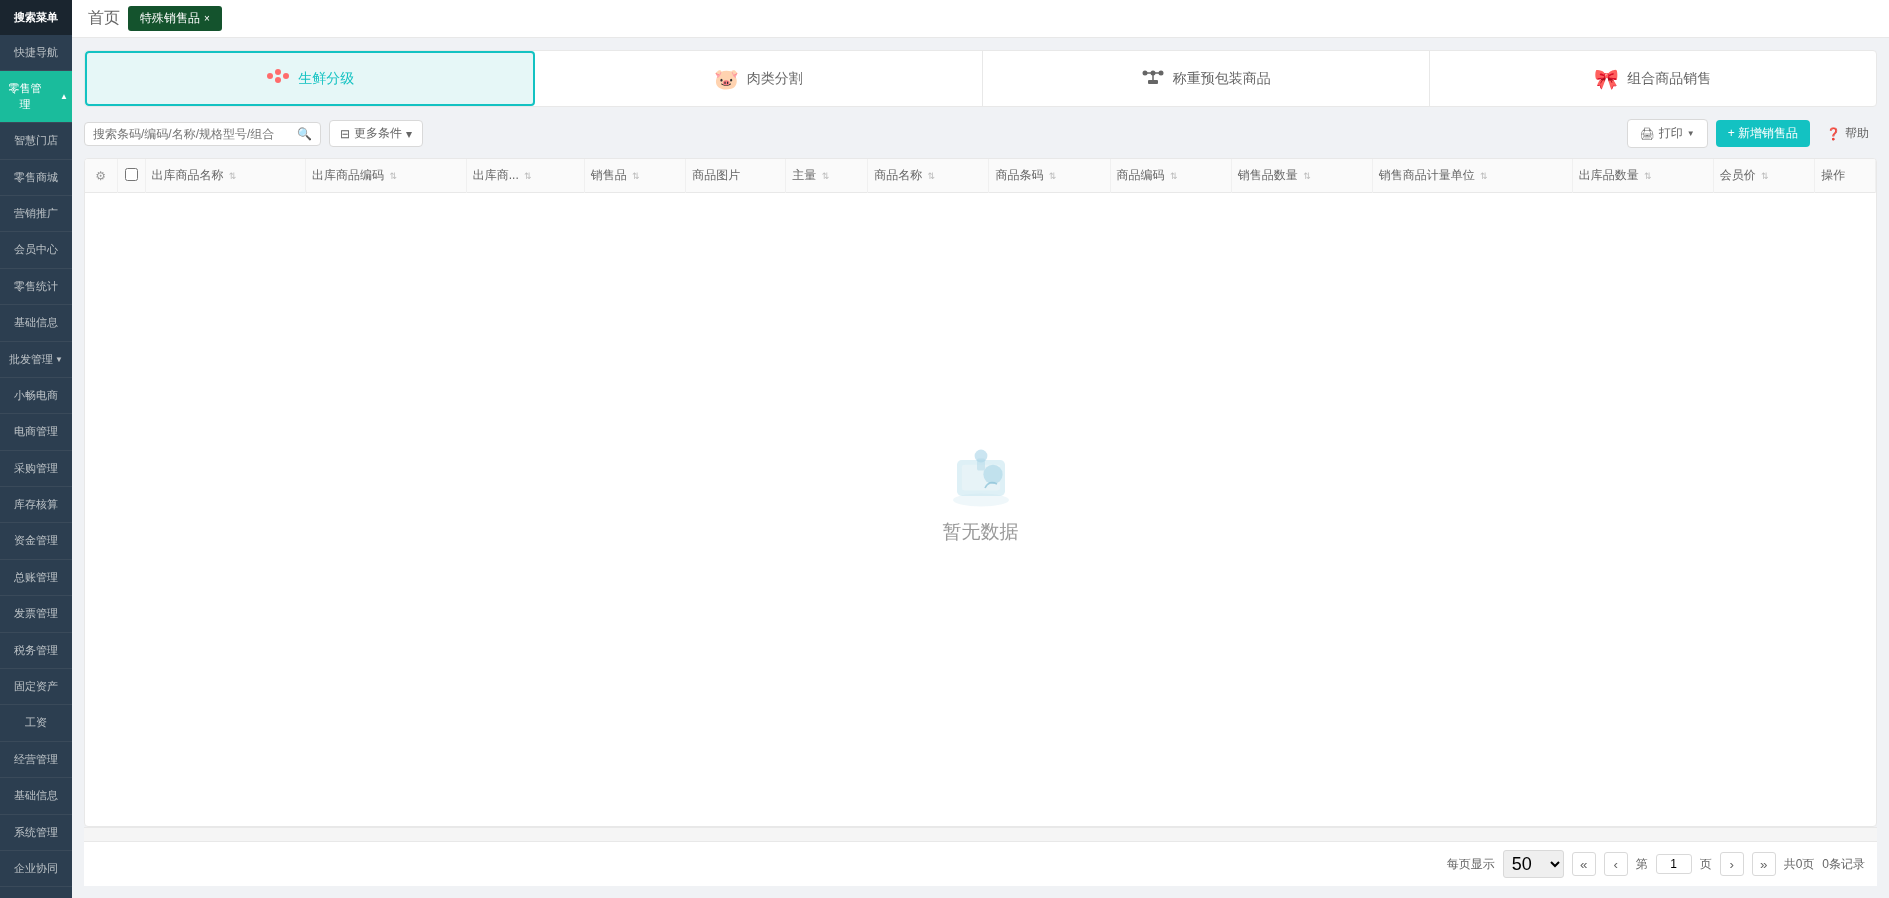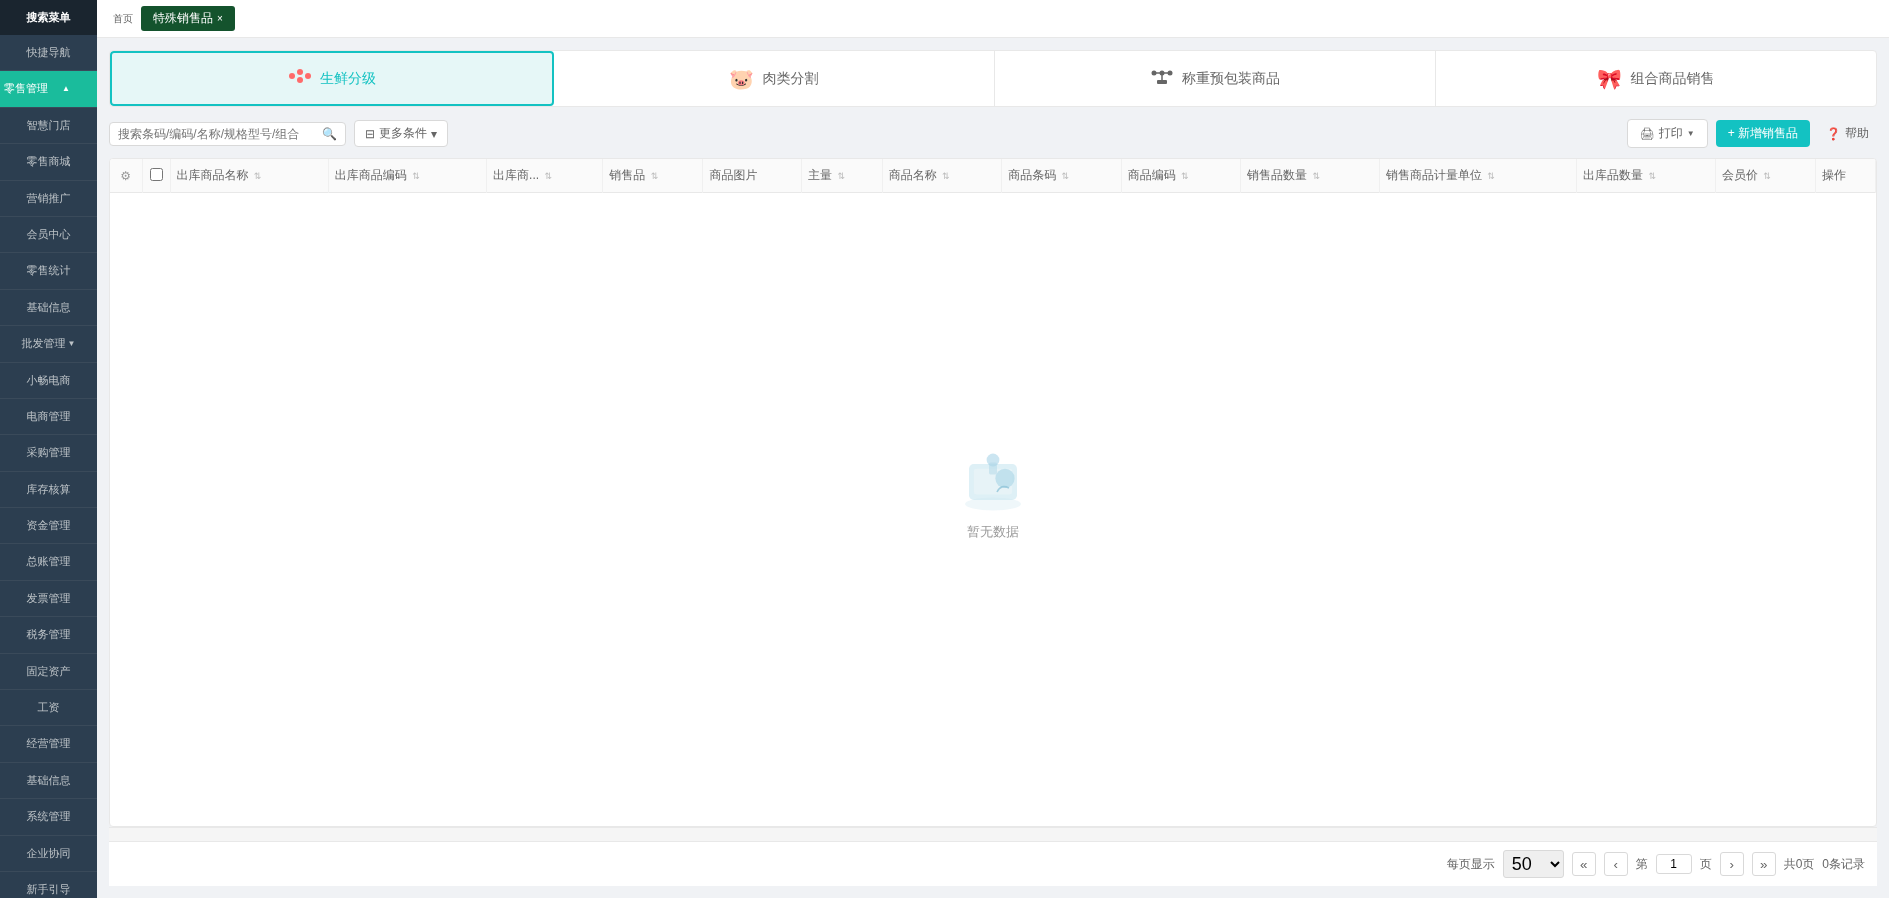--- a/index.html
+++ b/index.html
@@ -7,7 +7,7 @@
 
     
     .sidebar {
-      width: 97px;
+      width: 72px;
       background: #2c3e50;
       color: #ccc;
       display: flex;

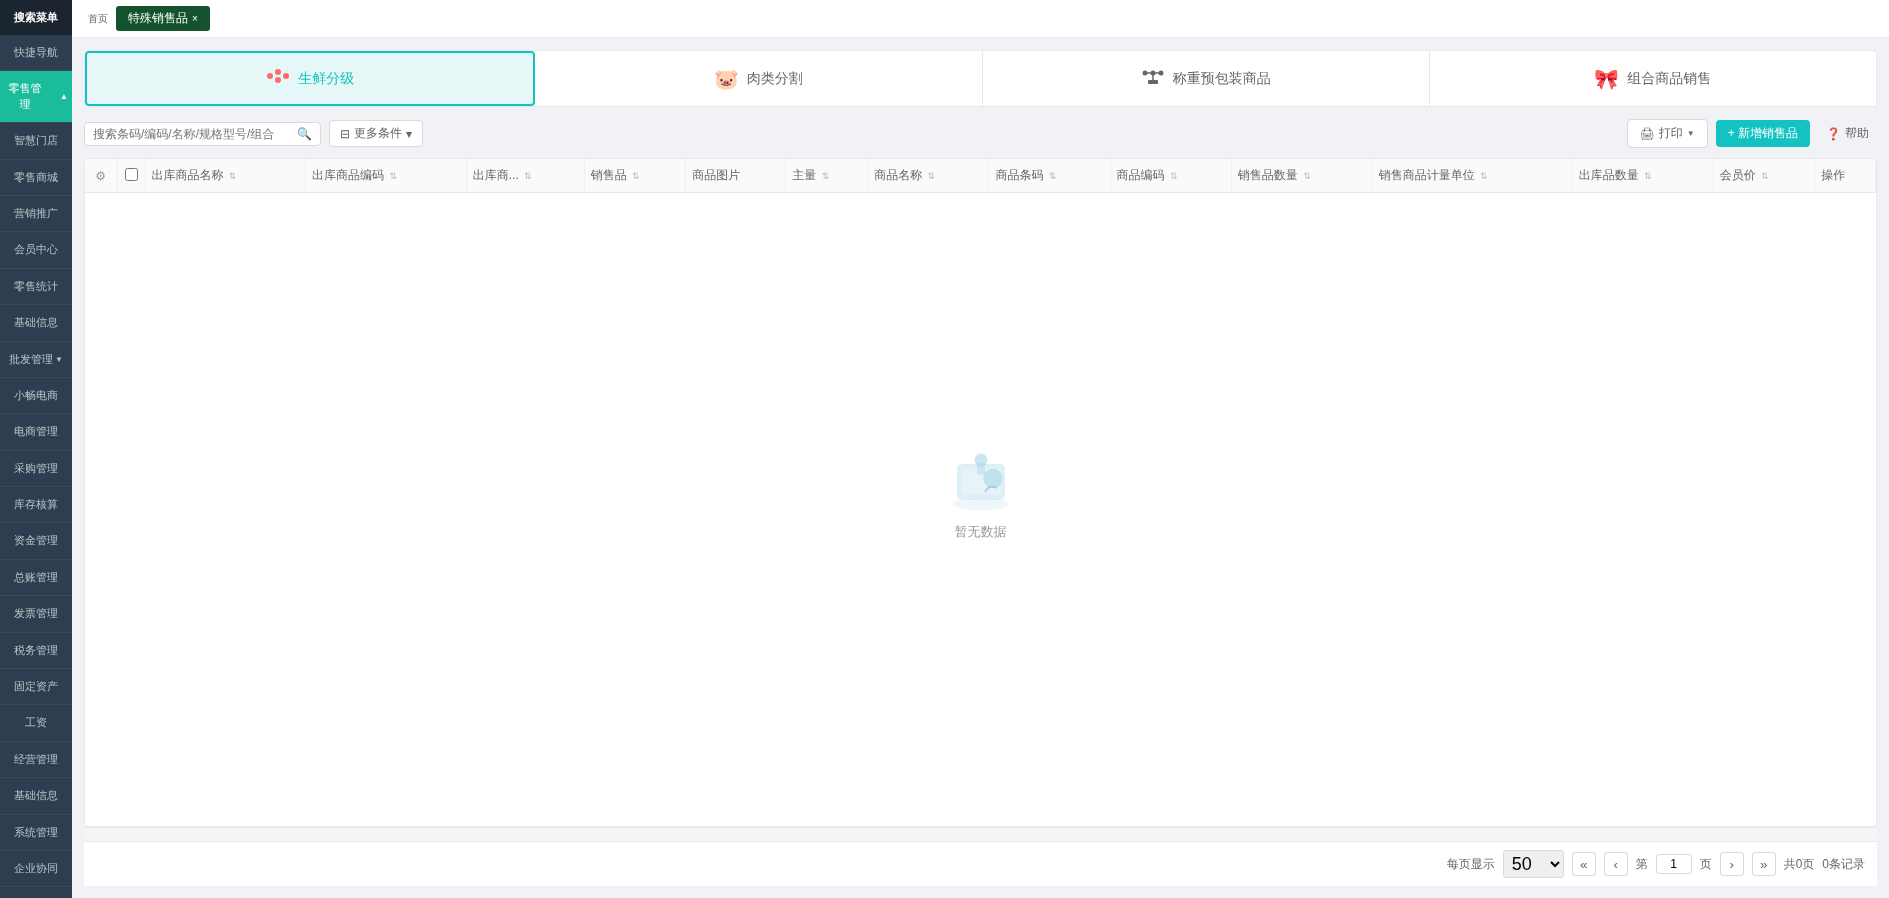--- a/index.html
+++ b/index.html
@@ -59,7 +59,7 @@
     }
     .topbar-home {
       color: #666;
-      font-size: 10px;
+      font-size: 16px;
       cursor: pointer;
     }
     .topbar-tab {

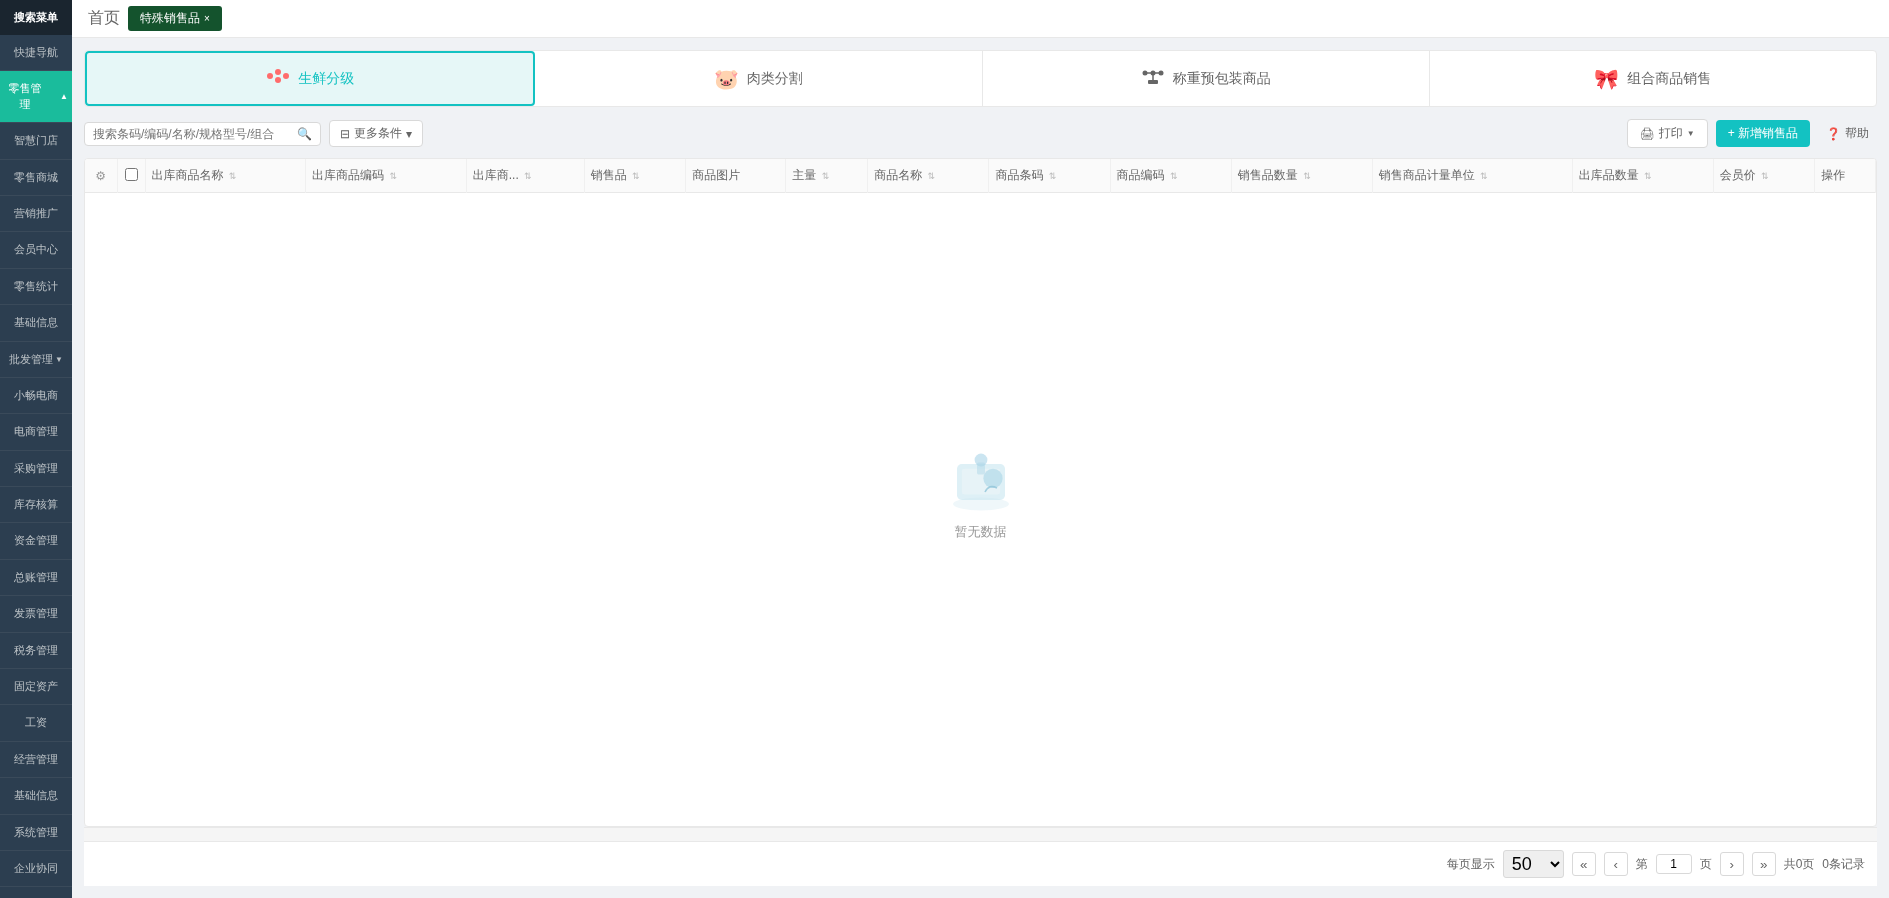--- a/index.html
+++ b/index.html
@@ -535,7 +535,7 @@
           <circle cx="50" cy="15" r="8" fill="#a8d4e8" opacity="0.6"></circle>
           <rect x="45" y="18" width="10" height="15" rx="2" fill="#b0d8e8" opacity="0.5"></rect>
         </svg>
-        <span style="color:#999;font-size:13px;">暂无数据</span>
+        <span style="color:#999;font-size:19px;">暂无数据</span>
       </div>
     </div>
 

